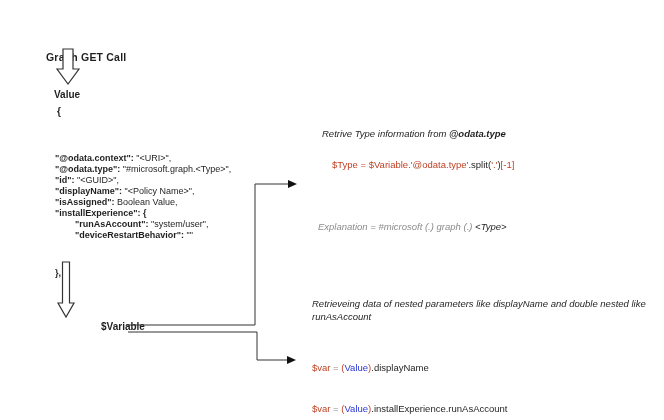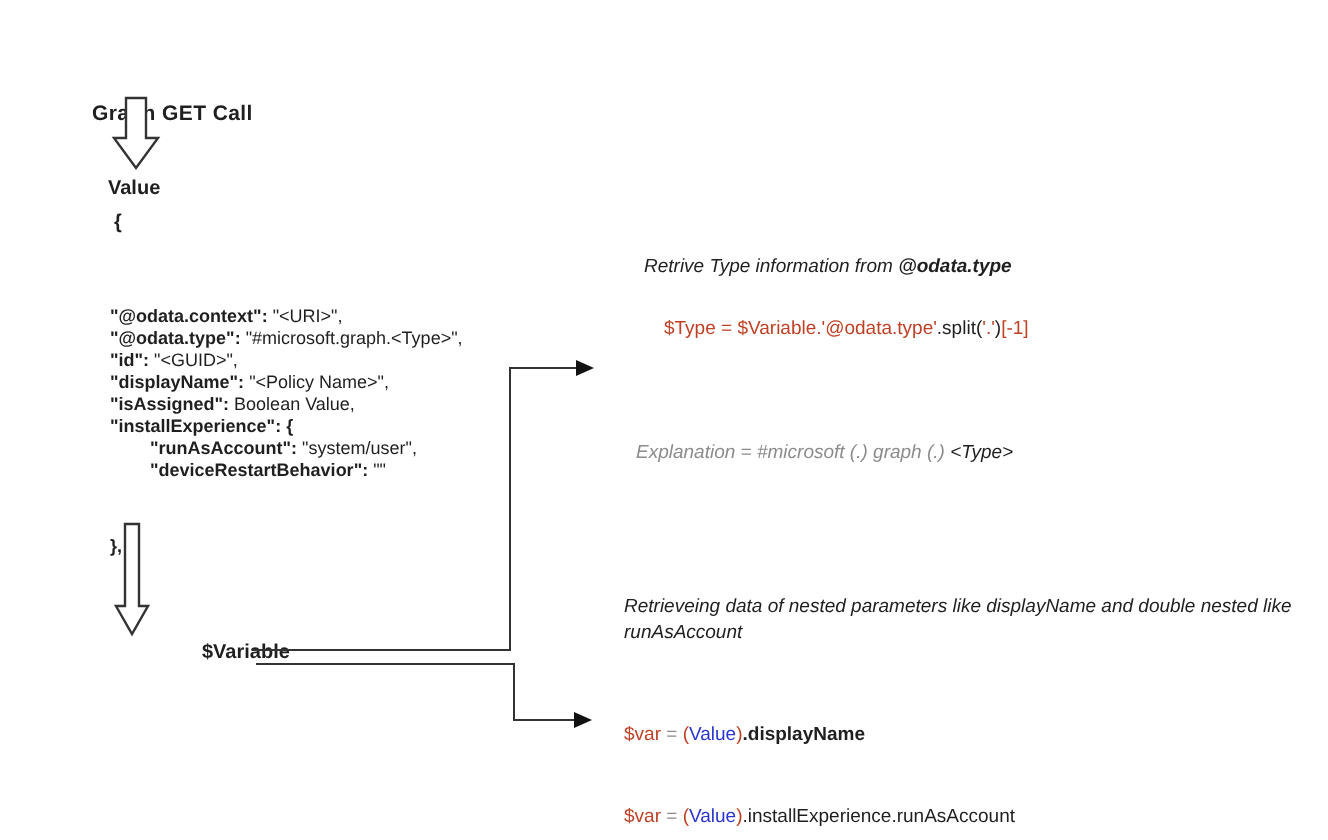--- a/index.html
+++ b/index.html
@@ -63,7 +63,7 @@
   <div class="abs rtext" style="left:318px;top:220px;"><span class="gray">Explanation = #microsoft (.) graph (.) </span><span>&lt;Type&gt;</span></div>
 
   <div class="abs code" style="left:312px;top:334px;">
-    <div><span style="color: rgb(191, 64, 36);">$var</span><span style="color: rgb(140, 140, 140);"> = </span><span style="color: rgb(191, 64, 36);">(</span><span style="color: rgb(42, 53, 207);">Value</span><span style="color: rgb(191, 64, 36);">)</span><span style="color: rgb(31, 31, 31); font-weight: bold;">.displayName</span></div>
+    <div><span style="color: rgb(191, 64, 36);">$var</span><span style="color: rgb(140, 140, 140);"> = </span><span style="color: rgb(191, 64, 36);">(</span><span style="color: rgb(42, 53, 207);">Value</span><span style="color: rgb(191, 64, 36);">)</span><span style="color: rgb(31, 31, 31);">.displayName</span></div>
     <div><span style="color: rgb(191, 64, 36);">$var</span><span style="color: rgb(140, 140, 140);"> = </span><span style="color: rgb(191, 64, 36);">(</span><span style="color: rgb(42, 53, 207);">Value</span><span style="color: rgb(191, 64, 36);">)</span><span style="color: rgb(31, 31, 31);">.installExperience.runAsAccount</span></div>
   </div>
 

